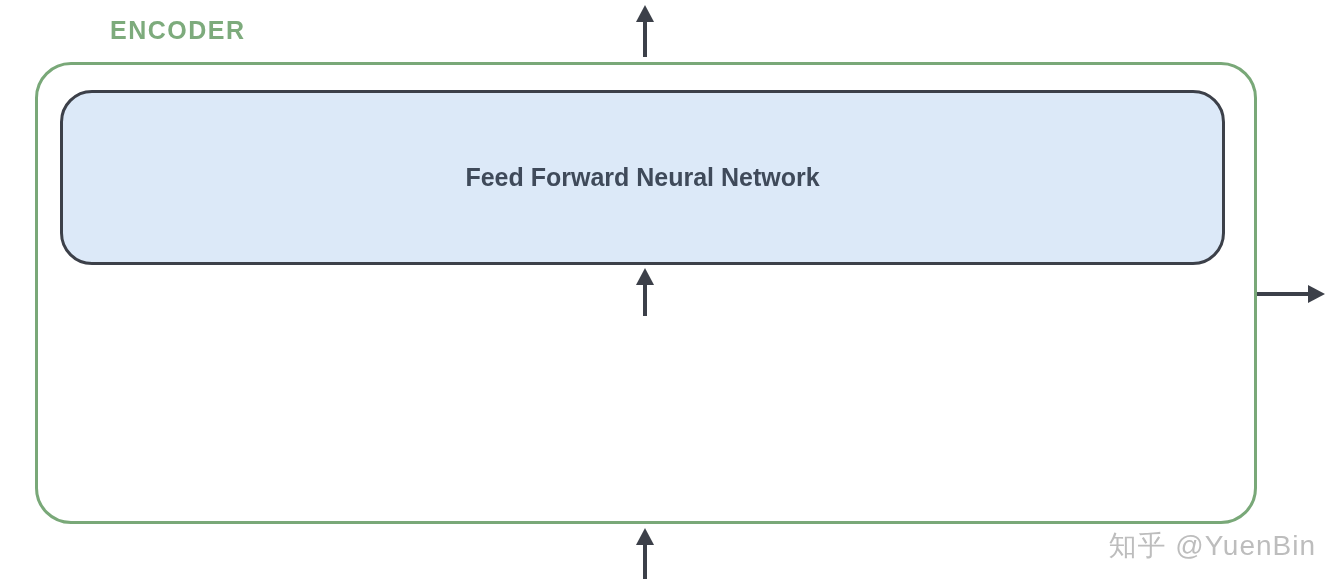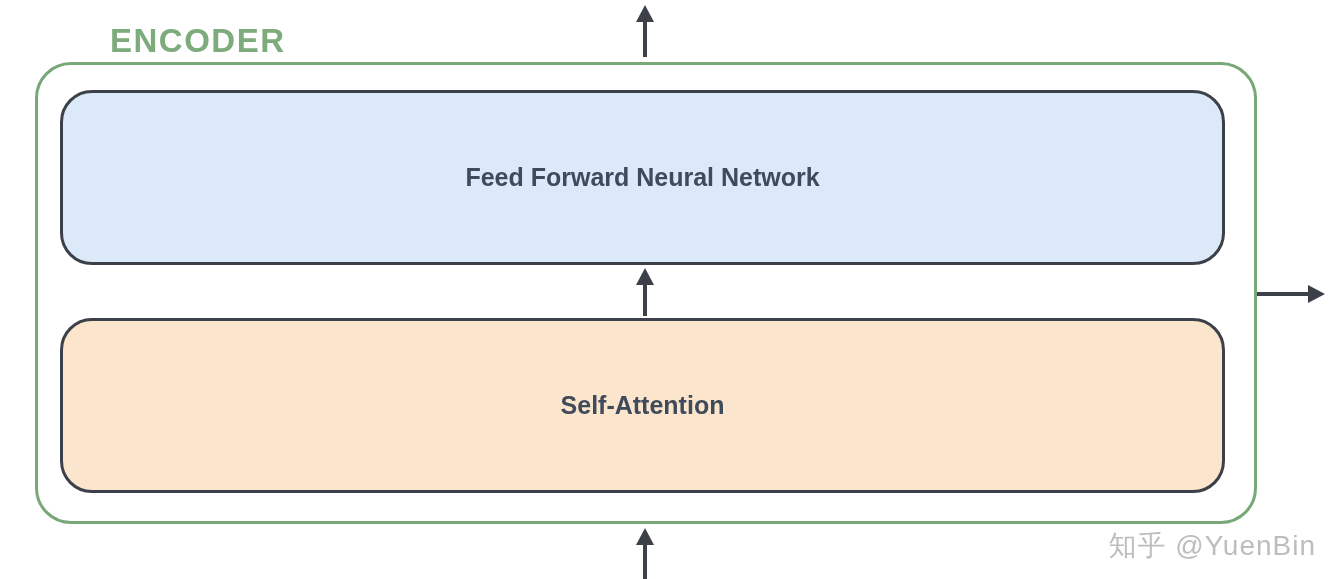--- a/index.html
+++ b/index.html
@@ -27,8 +27,8 @@
   .encoder-label {
     position: absolute;
     left: 110px;
-    top: 22px;
-    font-size: 33px;
+    top: 16px;
+    font-size: 25px;
     font-weight: 700;
     letter-spacing: 1.5px;
     color: var(--encoder-label);

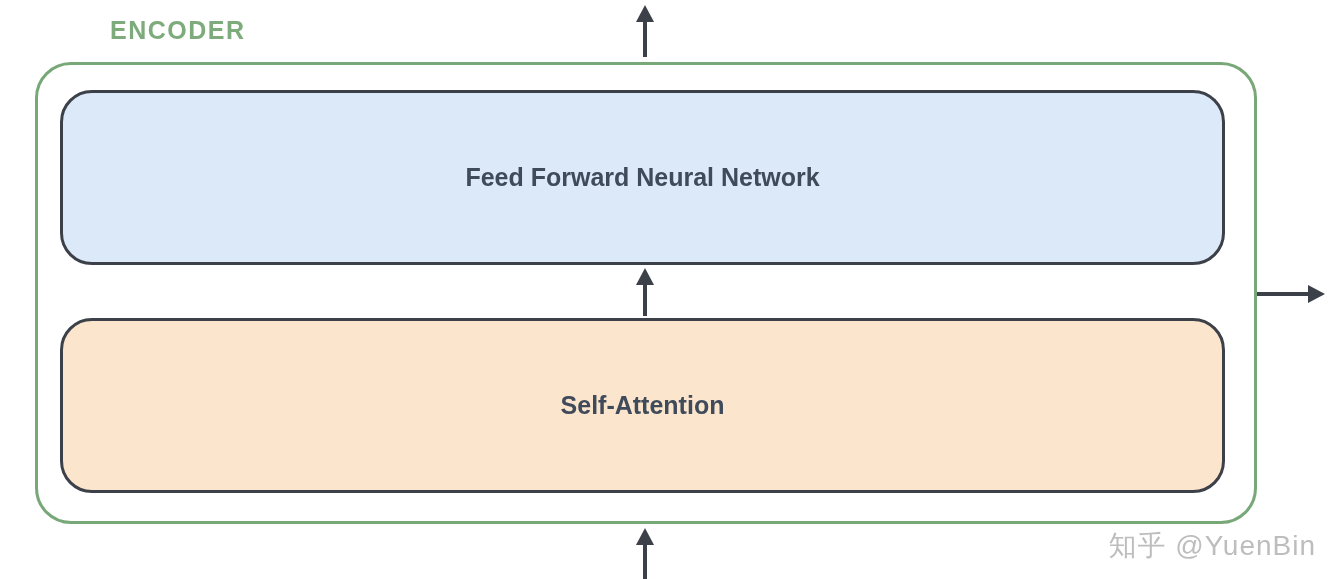--- a/index.html
+++ b/index.html
@@ -101,9 +101,6 @@
     <span>Feed Forward Neural Network</span>
   </div>
 
-  <div class="block attn">
-    <span>Self-Attention</span>
-  </div>
 
   <div class="arrow arrow-top">
     <svg width="32" height="52" viewBox="0 0 32 52" xmlns="http://www.w3.org/2000/svg">

